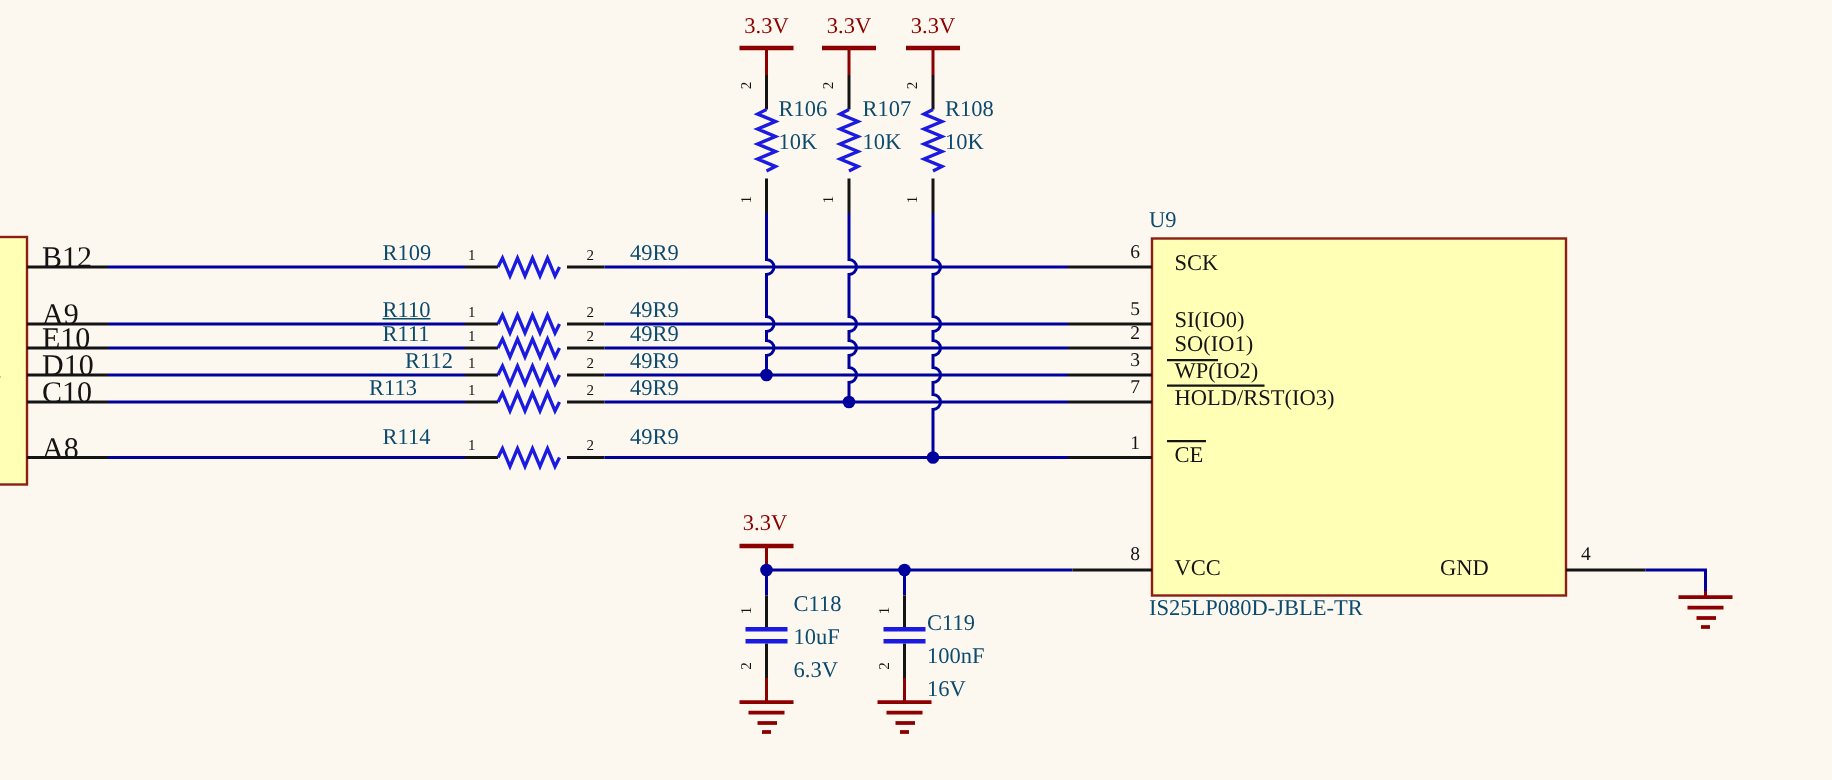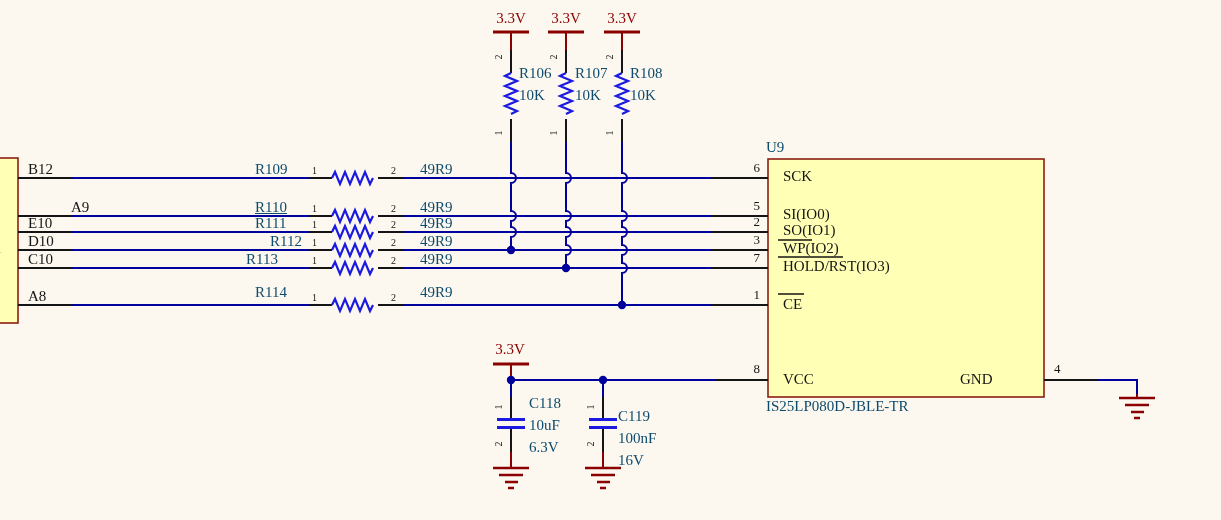--- a/index.html
+++ b/index.html
@@ -10,7 +10,7 @@
   .canvas svg{position:absolute;left:0;top:0;}
   .lbl{position:absolute;white-space:nowrap;line-height:1;}
   .tblue{color:#0c4a6e;font-size:15px;}
-  .tblack{color:#141414;font-size:15px;}
+  .tblack{color:#141414;font-size:20px;}
   .tred{color:#8b0000;font-size:15px;}
   .tteal{color:#008b8b;font-size:15px;}
   .pinnum{color:#141414;font-size:13px;}

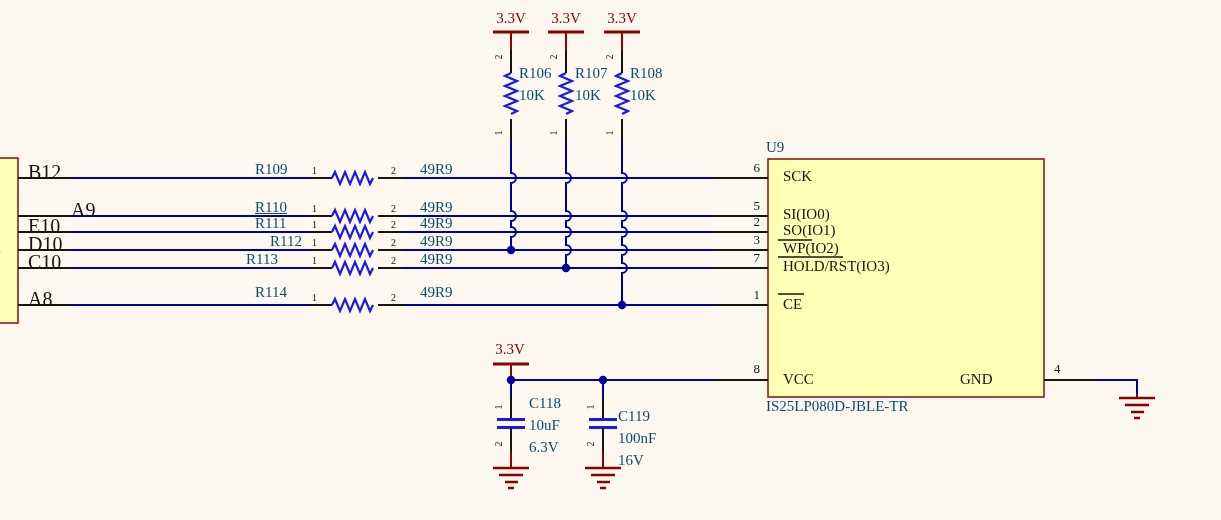--- a/index.html
+++ b/index.html
@@ -222,7 +222,7 @@
   <span class="lbl pinnum ralign" style="left:736px;top:161px;">6</span>
   <span class="lbl pname" style="left:783px;top:169px;">SCK</span>
 
-  <span class="lbl tblack" style="left:28px;top:200px;margin-left:43px;">A9</span>
+  <span class="lbl tblack" style="left:28px;top:200px;">A9</span>
   <span class="lbl tblue" style="left:255px;top:200px;text-decoration:underline;">R110</span>
   <span class="lbl pinsm" style="left:312px;top:204px;">1</span>
   <span class="lbl pinsm" style="left:391px;top:204px;">2</span>

